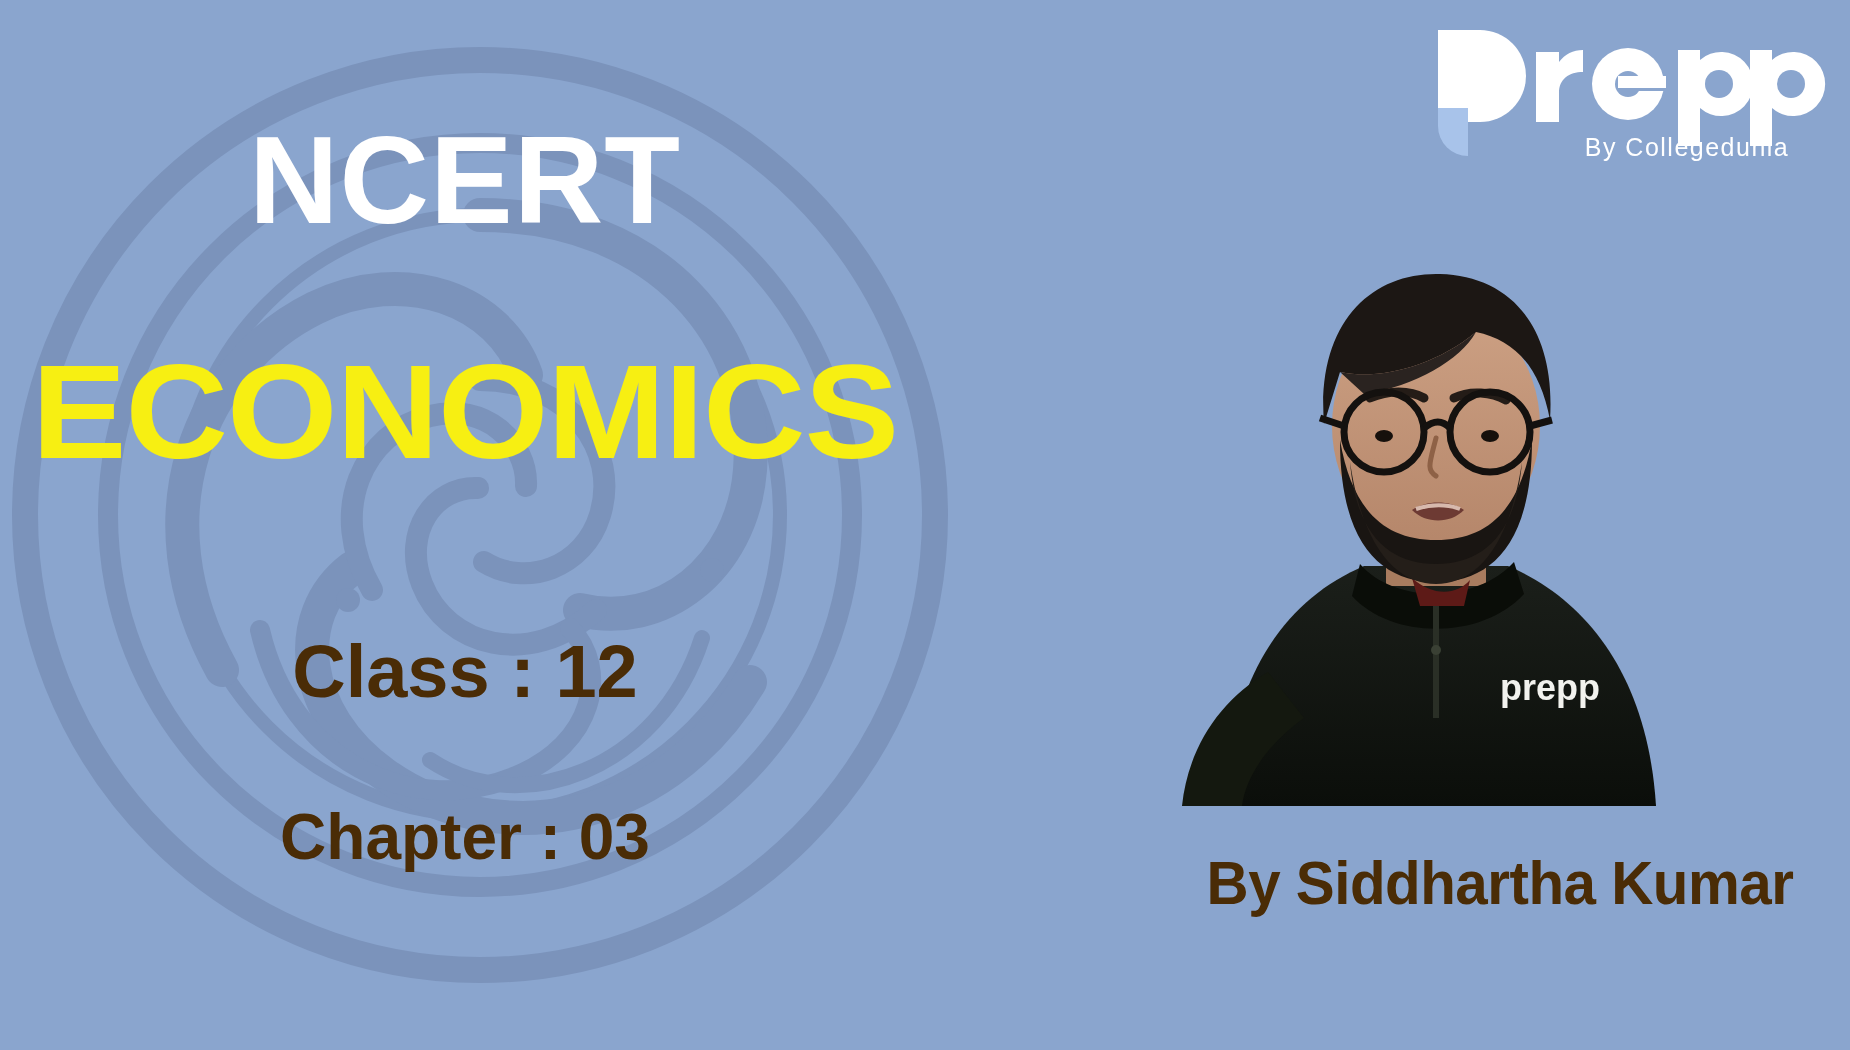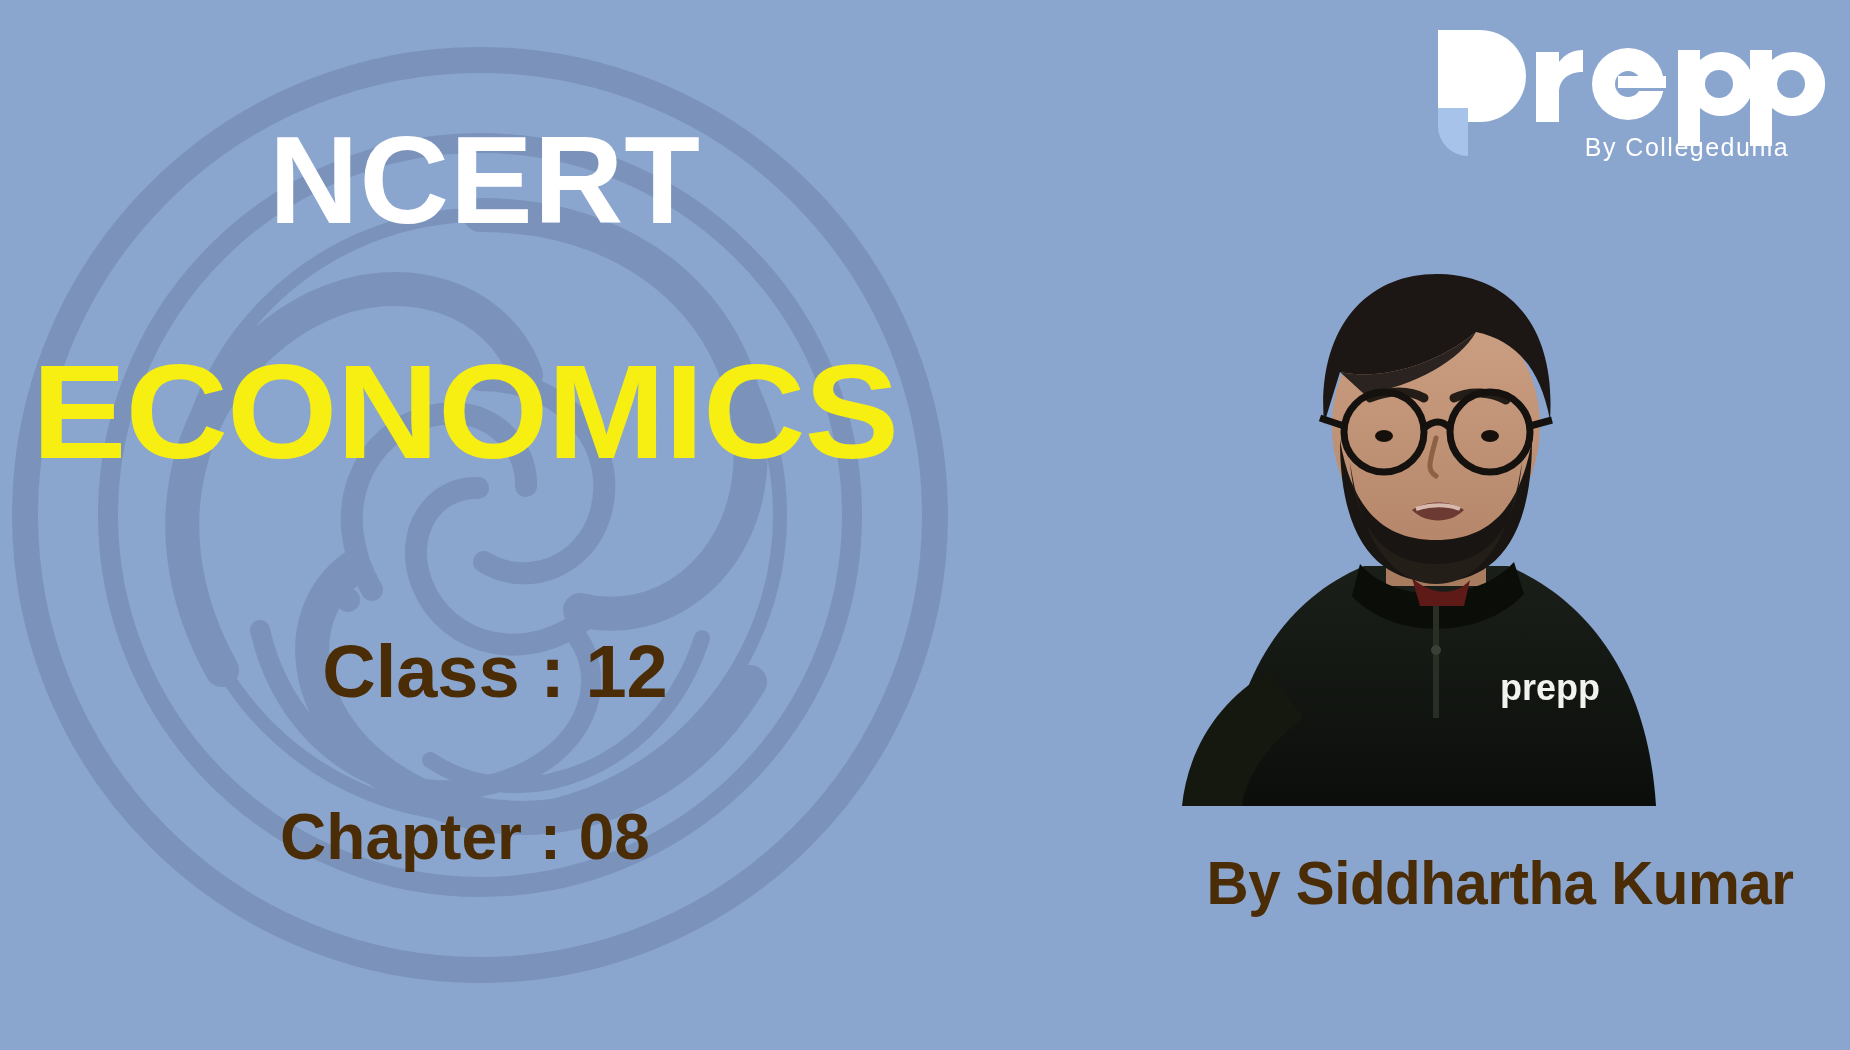--- a/index.html
+++ b/index.html
@@ -50,7 +50,6 @@
     font-weight: 700;
     letter-spacing: 1px;
     line-height: 1;
-    margin-left: 20px;
   }
 
   #title-subject {

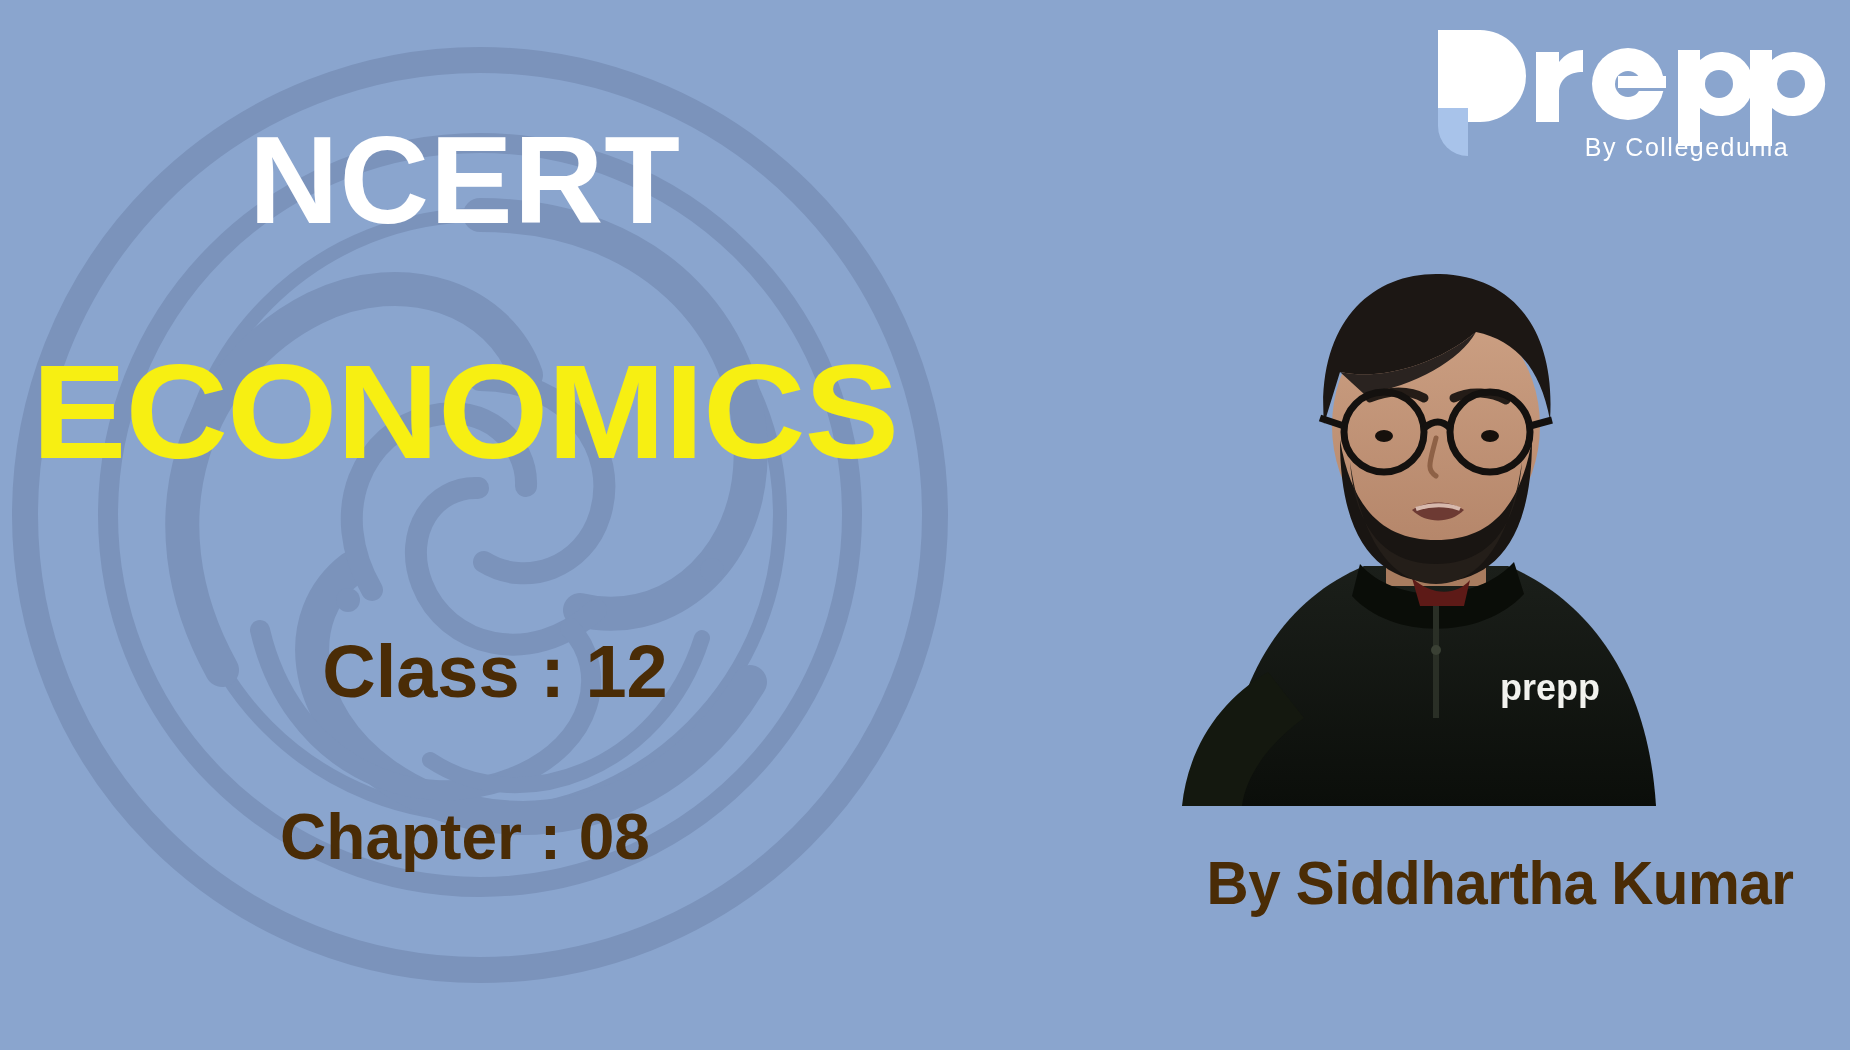--- a/index.html
+++ b/index.html
@@ -73,7 +73,6 @@
     font-size: 74px;
     font-weight: 700;
     line-height: 1;
-    padding-left: 30px;
   }
 
   #chapter-line {

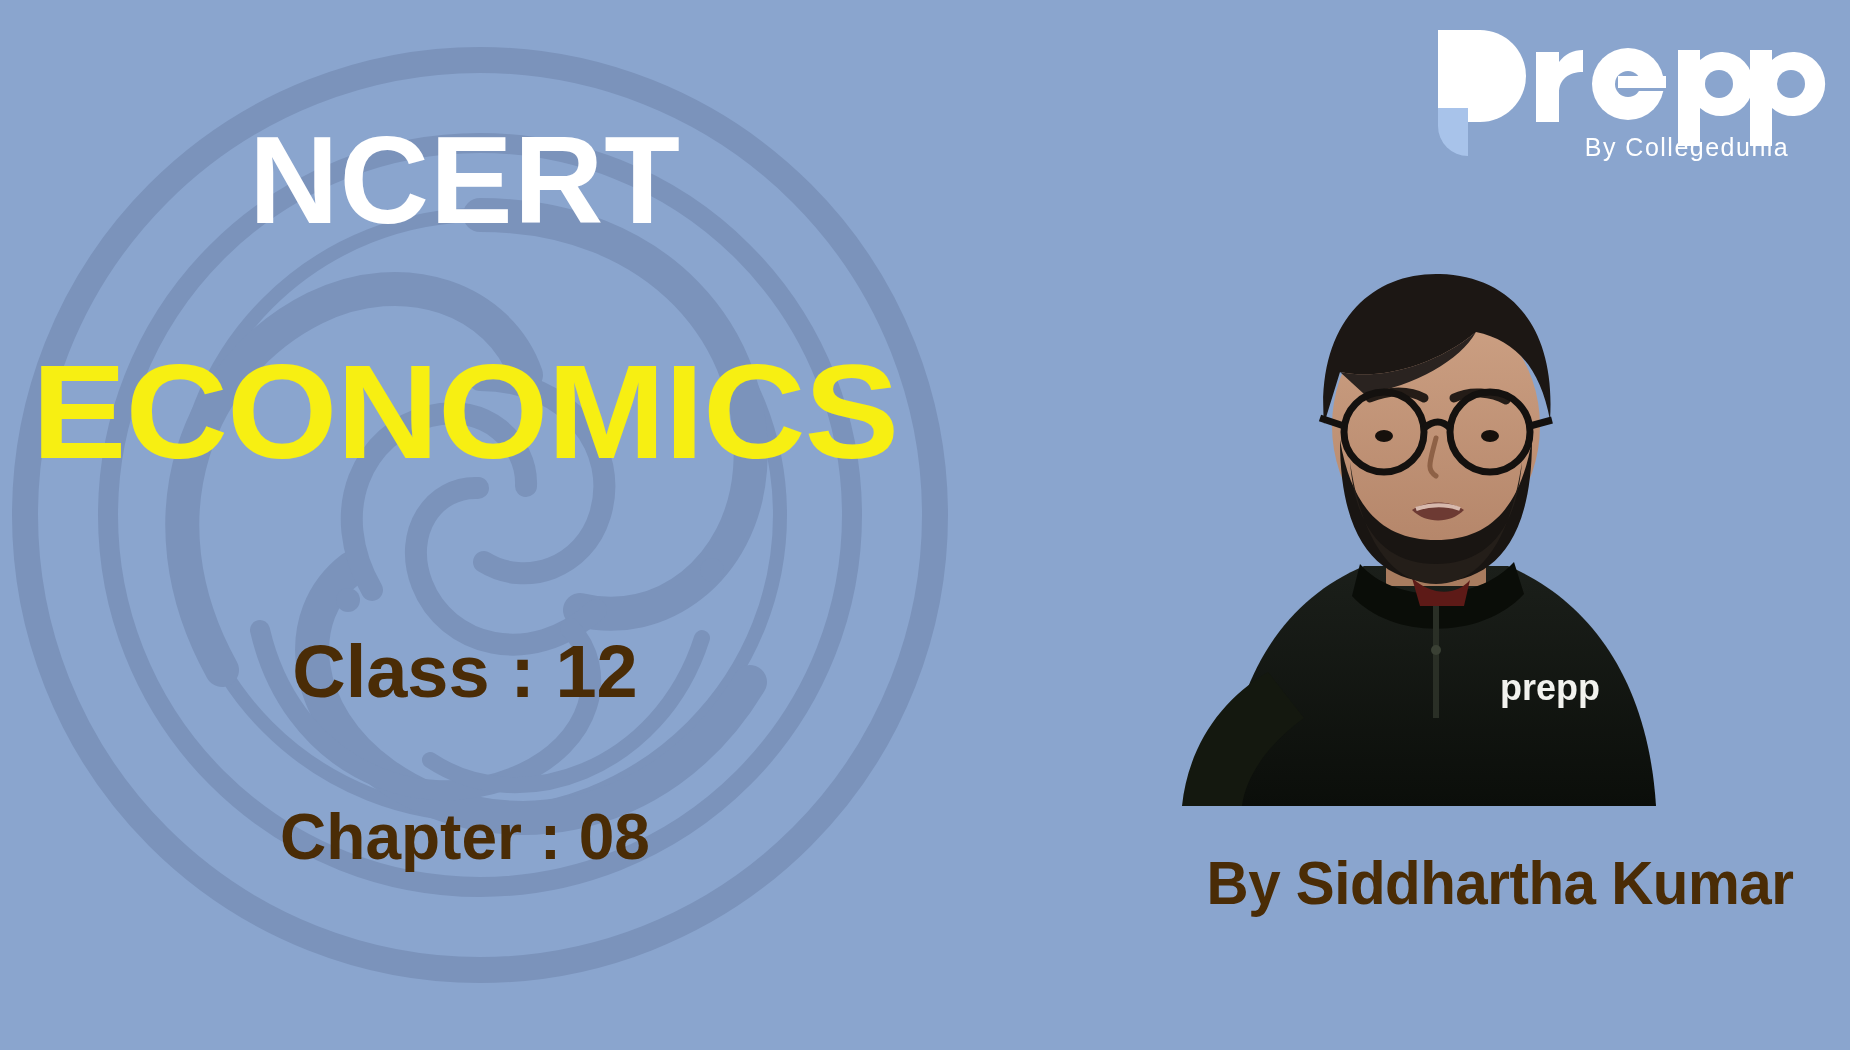--- a/index.html
+++ b/index.html
@@ -175,7 +175,7 @@
 
   <div class="txt" id="class-line">Class : 12</div>
 
-  <div class="txt" id="chapter-line">Chapter : 08</div>
+  <div class="txt" id="chapter-line">Chapter : 03</div>
 
   <div id="presenter-video">
     <svg viewBox="0 0 544 558" xmlns="http://www.w3.org/2000/svg">

